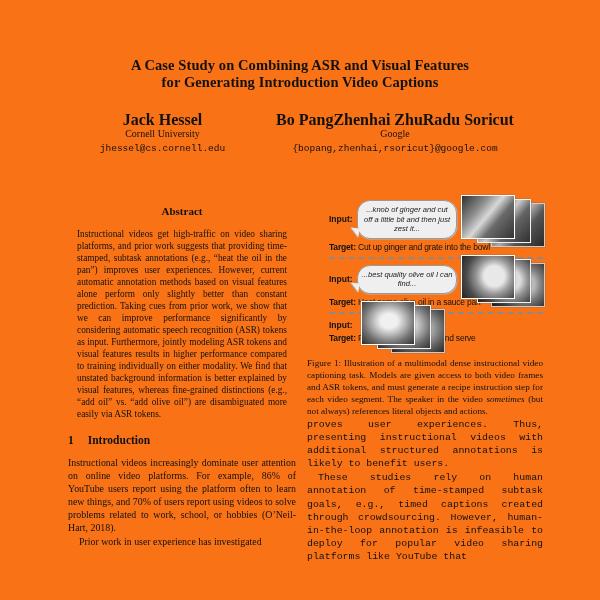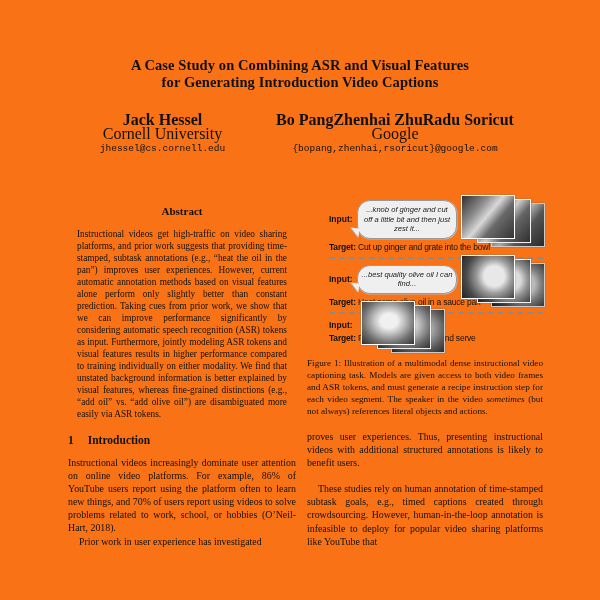--- a/index.html
+++ b/index.html
@@ -15,7 +15,7 @@
   .author-right{position:absolute;left:250px;width:290px;text-align:center;}
   .author-names{display:flex;justify-content:center;}
   .author-name{font-weight:bold;font-size:16px;line-height:14px;white-space:nowrap;}
-  .affiliation{font-size:16px;line-height:14px;}
+  .affiliation{font-size:10px;line-height:14px;}
   .email{font-family:"Liberation Mono", monospace;font-size:9.5px;line-height:15px;white-space:nowrap;}
   
   .col-left{position:absolute;left:68px;top:205px;width:228px;}

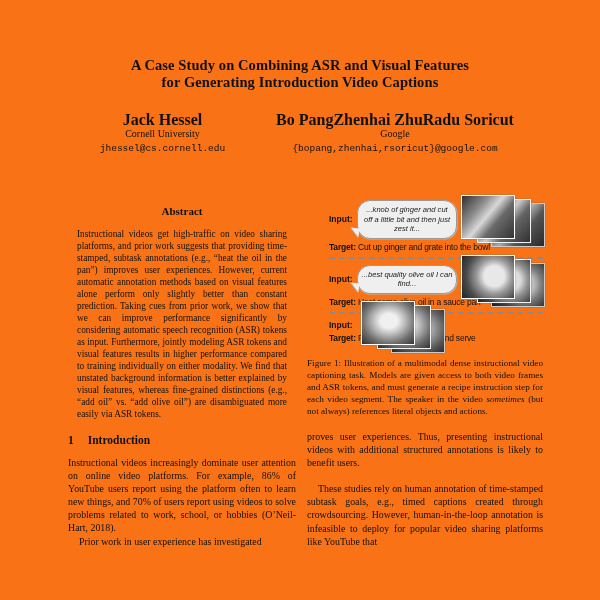--- a/index.html
+++ b/index.html
@@ -58,7 +58,7 @@
   .target-line .target-text{font-weight:normal;}
   .dashline{border-top:2.5px dashed #8a8a8a;margin:4px 0 6px 0;}
   .figcaption{font-size:9.2px;line-height:12.1px;text-align:justify;margin:13px 0 0 0;}
-  .col-right .bodytext{margin-top:13px;}
+  .col-right .bodytext{margin-top:1px;font-family:Liberation Mono, monospace;}
   .it{font-style:italic;}
 </style>
 </head>

